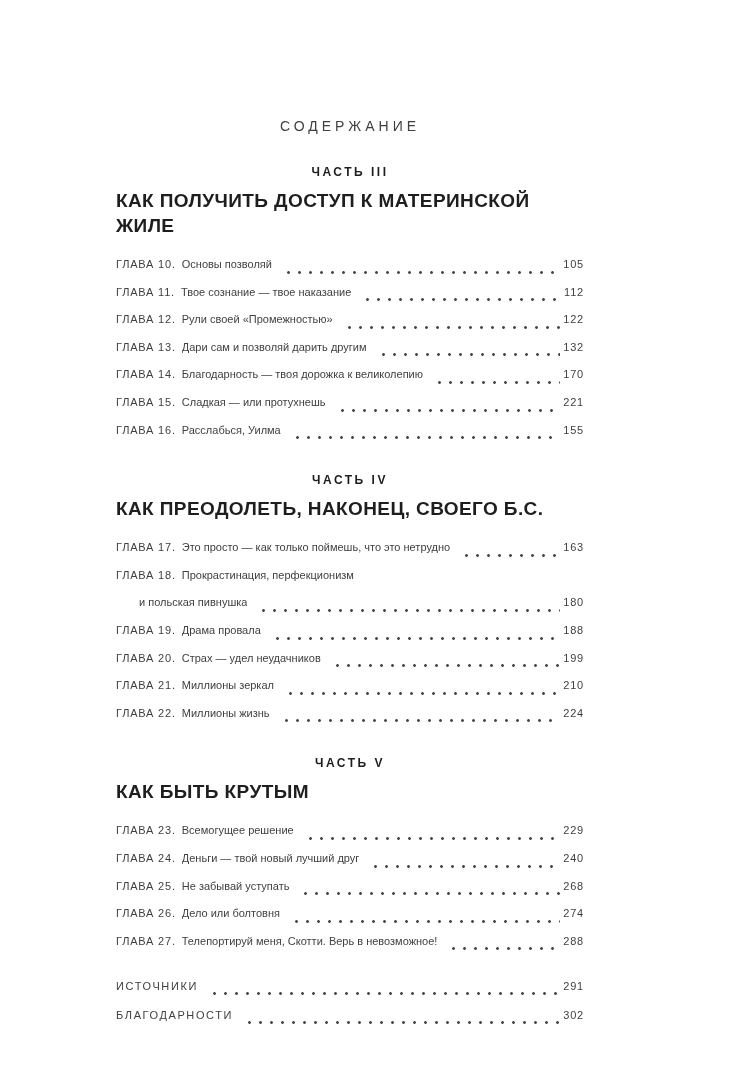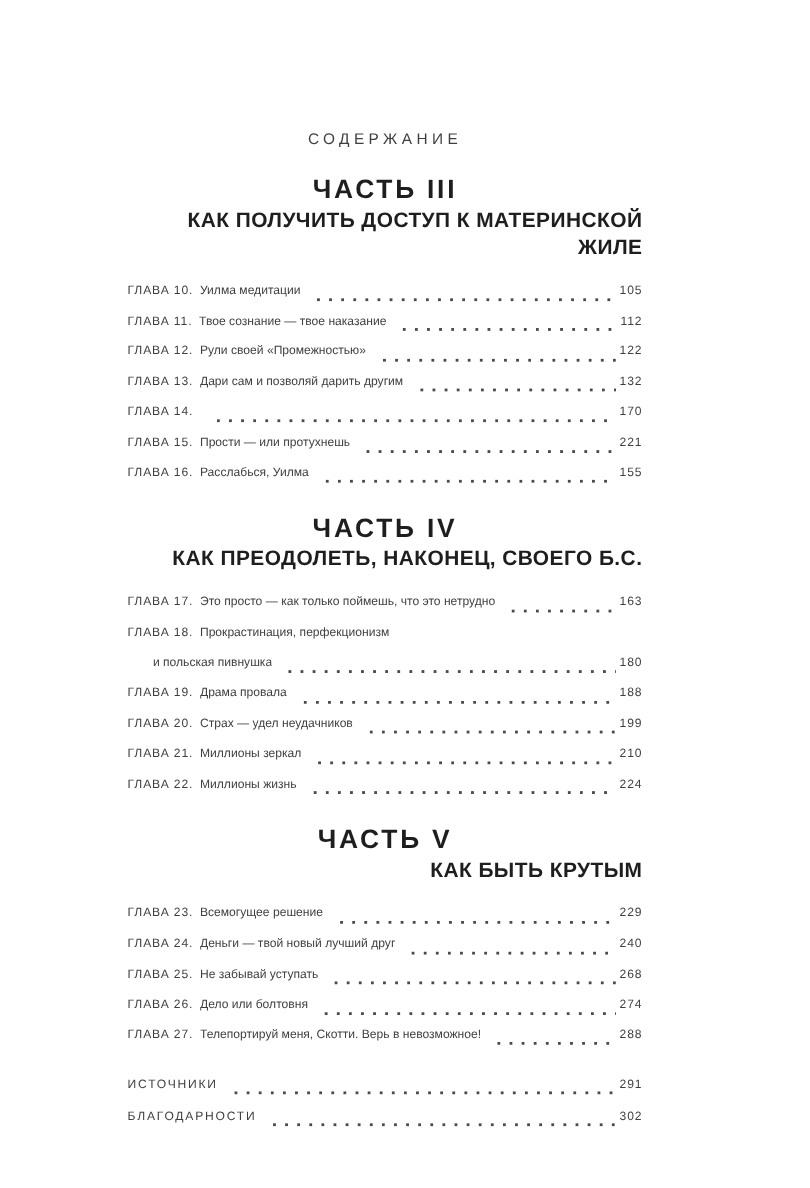--- a/index.html
+++ b/index.html
@@ -31,7 +31,7 @@
     margin-bottom:10px;
   }
   .part-name{
-    font-size:24px;
+    font-size:12px;
     font-weight:700;
     letter-spacing:2.5px;
     text-align:center;

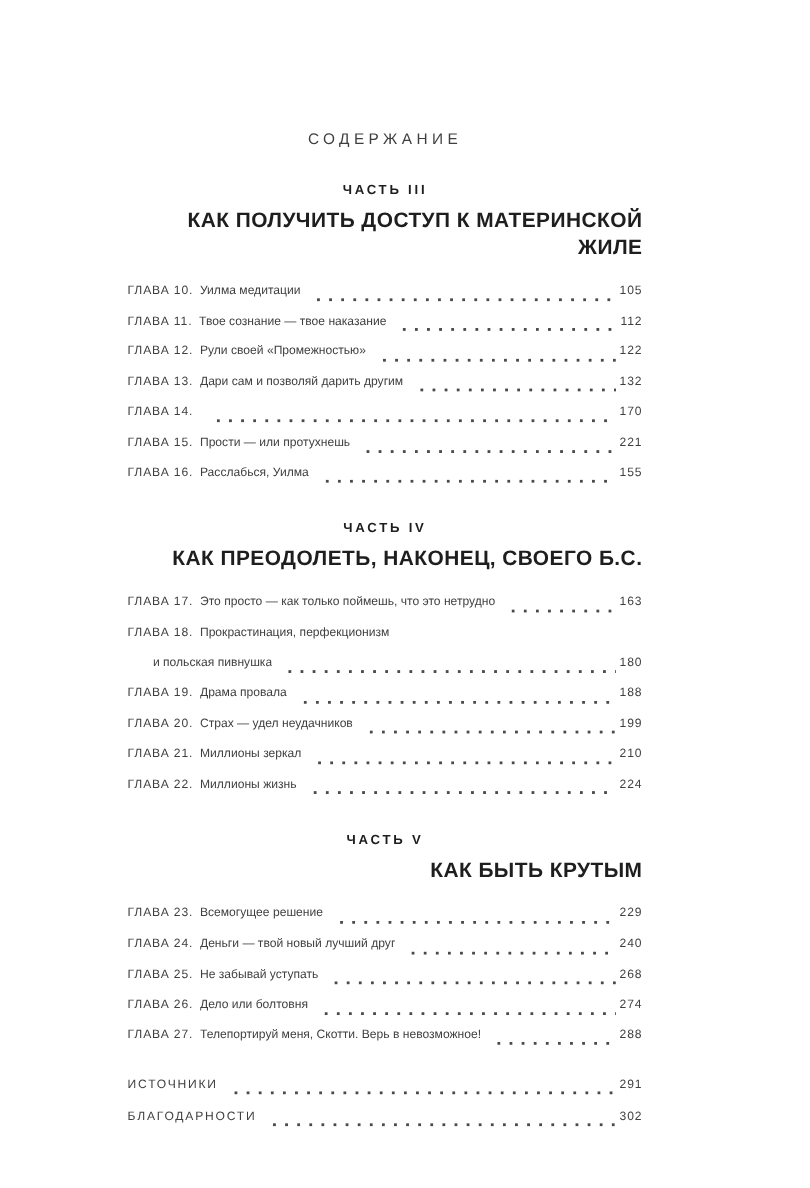--- a/index.html
+++ b/index.html
@@ -43,7 +43,7 @@
     font-size:19px;
     font-weight:700;
     letter-spacing:0.4px;
-    text-align:right;
+    text-align:left;
     color:var(--heading);
     line-height:25px;
     margin-top:3px;

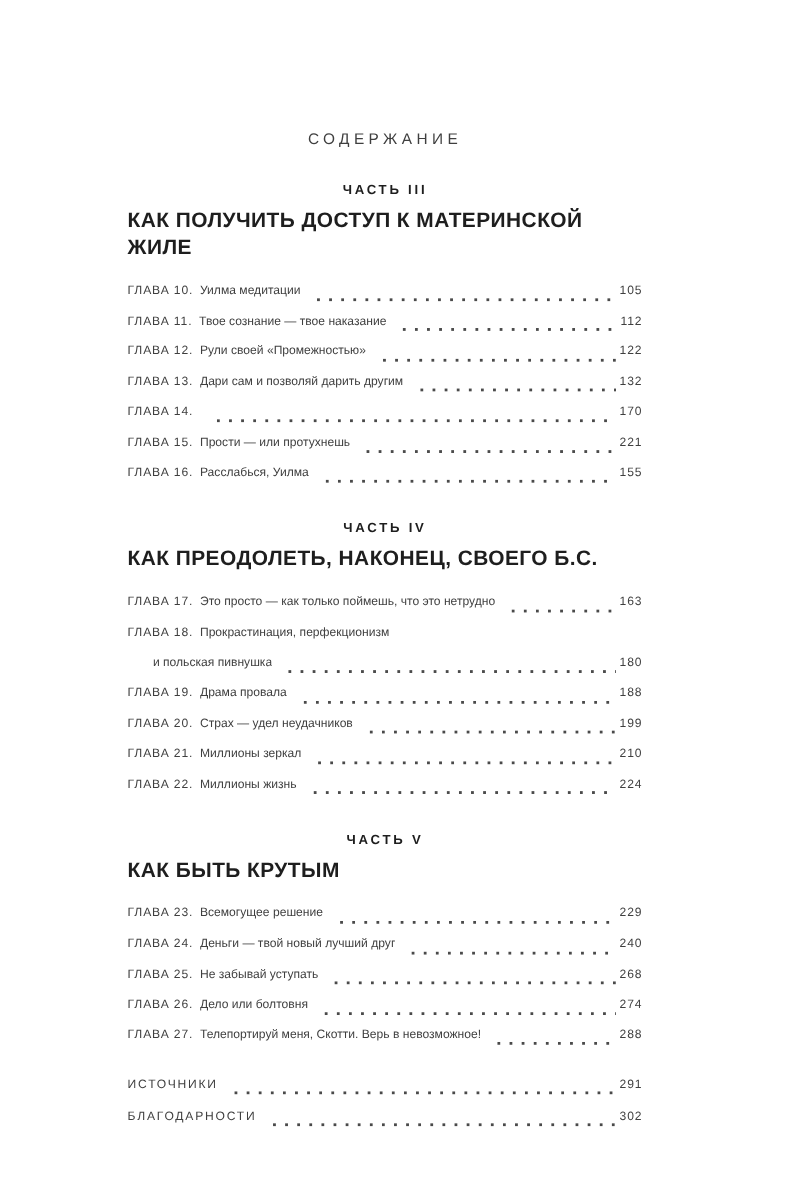--- a/index.html
+++ b/index.html
@@ -100,7 +100,7 @@
   <div class="entry">
     <div class="row row1">
       <span class="chap-label">ГЛАВА 10.</span>
-      <span class="chap-title">Уилма медитации</span>
+      <span class="chap-title">Основы позволяй</span>
       <span class="leader"></span>
       <span class="pagenum">105</span>
     </div>

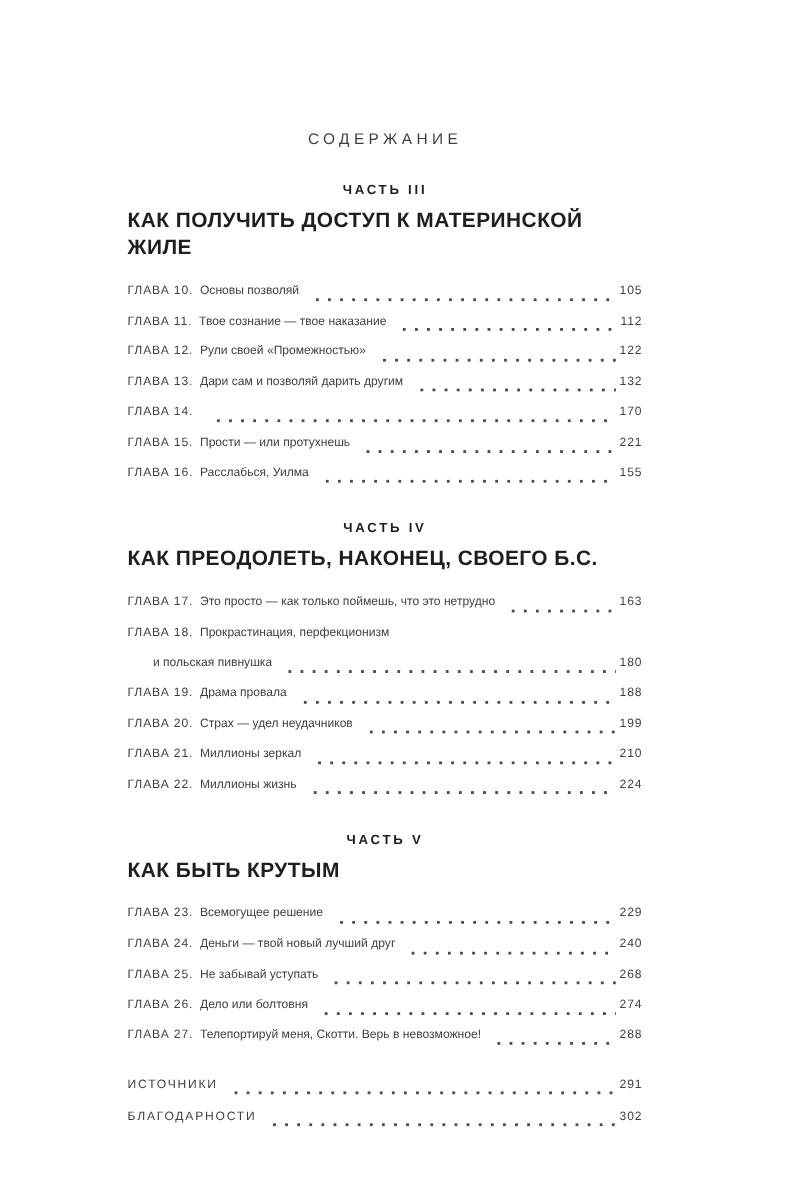--- a/index.html
+++ b/index.html
@@ -140,6 +140,7 @@
   <div class="entry">
     <div class="row row1">
       <span class="chap-label">ГЛАВА 14.</span>
+      <span class="chap-title">Благодарность — твоя дорожка к великолепию</span>
       <span class="leader"></span>
       <span class="pagenum">170</span>
     </div>

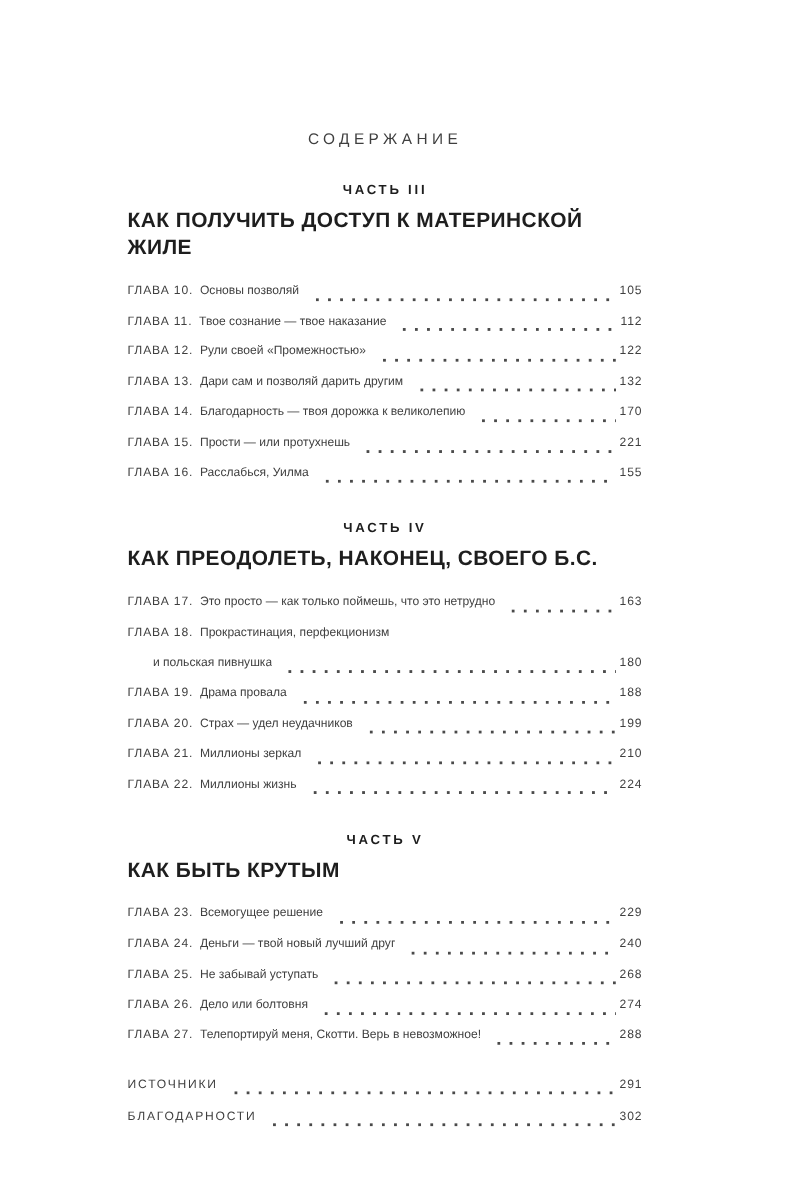--- a/index.html
+++ b/index.html
@@ -150,7 +150,7 @@
   <div class="entry">
     <div class="row row1">
       <span class="chap-label">ГЛАВА 15.</span>
-      <span class="chap-title">Прости — или протухнешь</span>
+      <span class="chap-title">Сладкая — или протухнешь</span>
       <span class="leader"></span>
       <span class="pagenum">221</span>
     </div>

